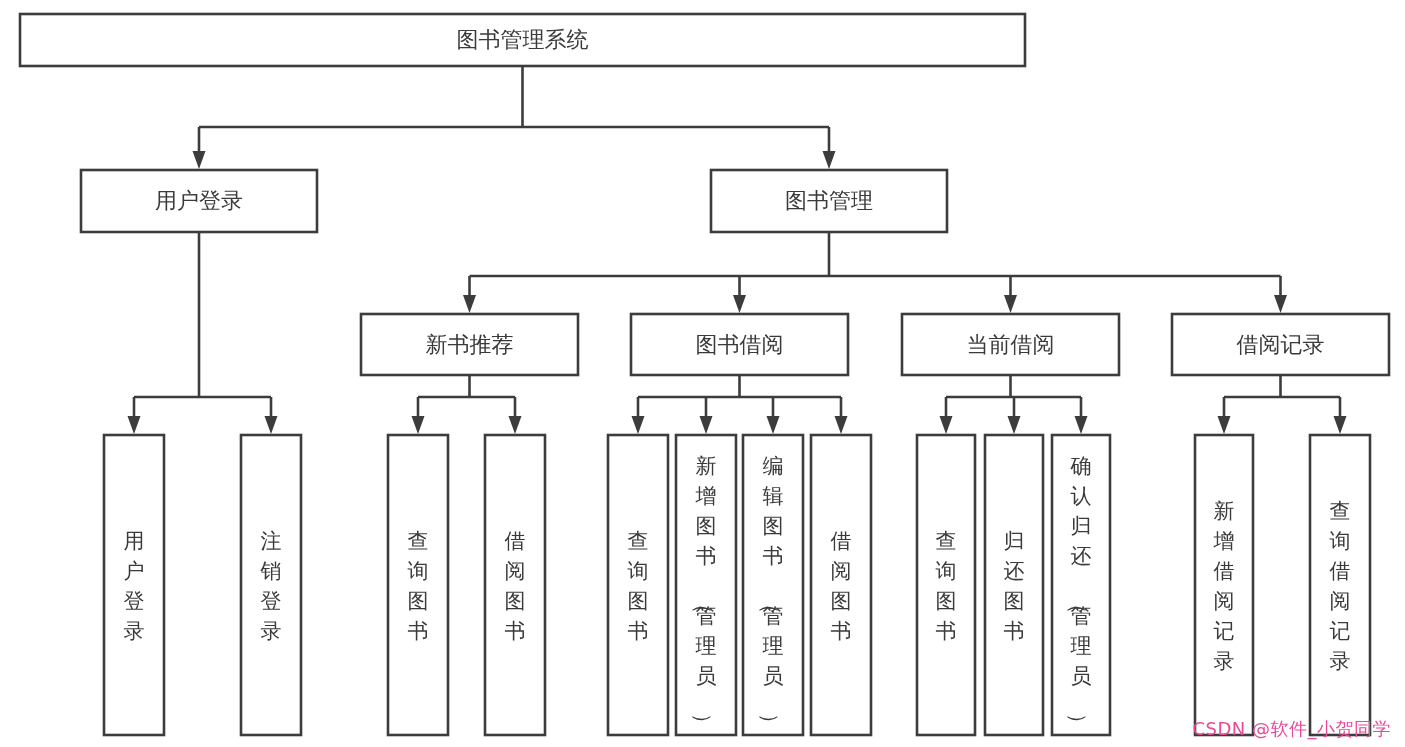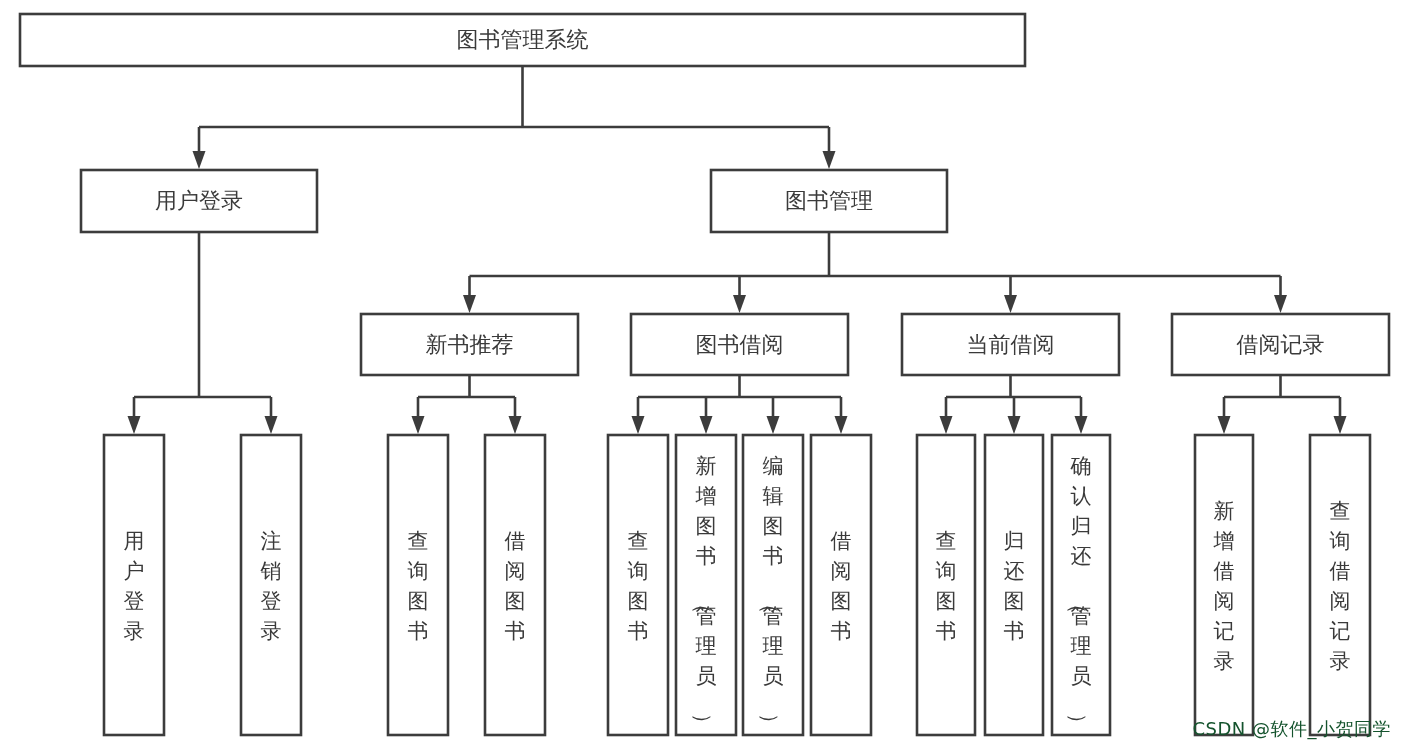--- a/index.html
+++ b/index.html
@@ -64,7 +64,7 @@
     bottom: 6px;
     font-family: "DejaVu Sans", "Liberation Sans", sans-serif;
     font-size: 18px;
-    color: #14532d;
+    color: #ec4899;
     letter-spacing: 0.5px;
     white-space: nowrap;
     user-select: none;

